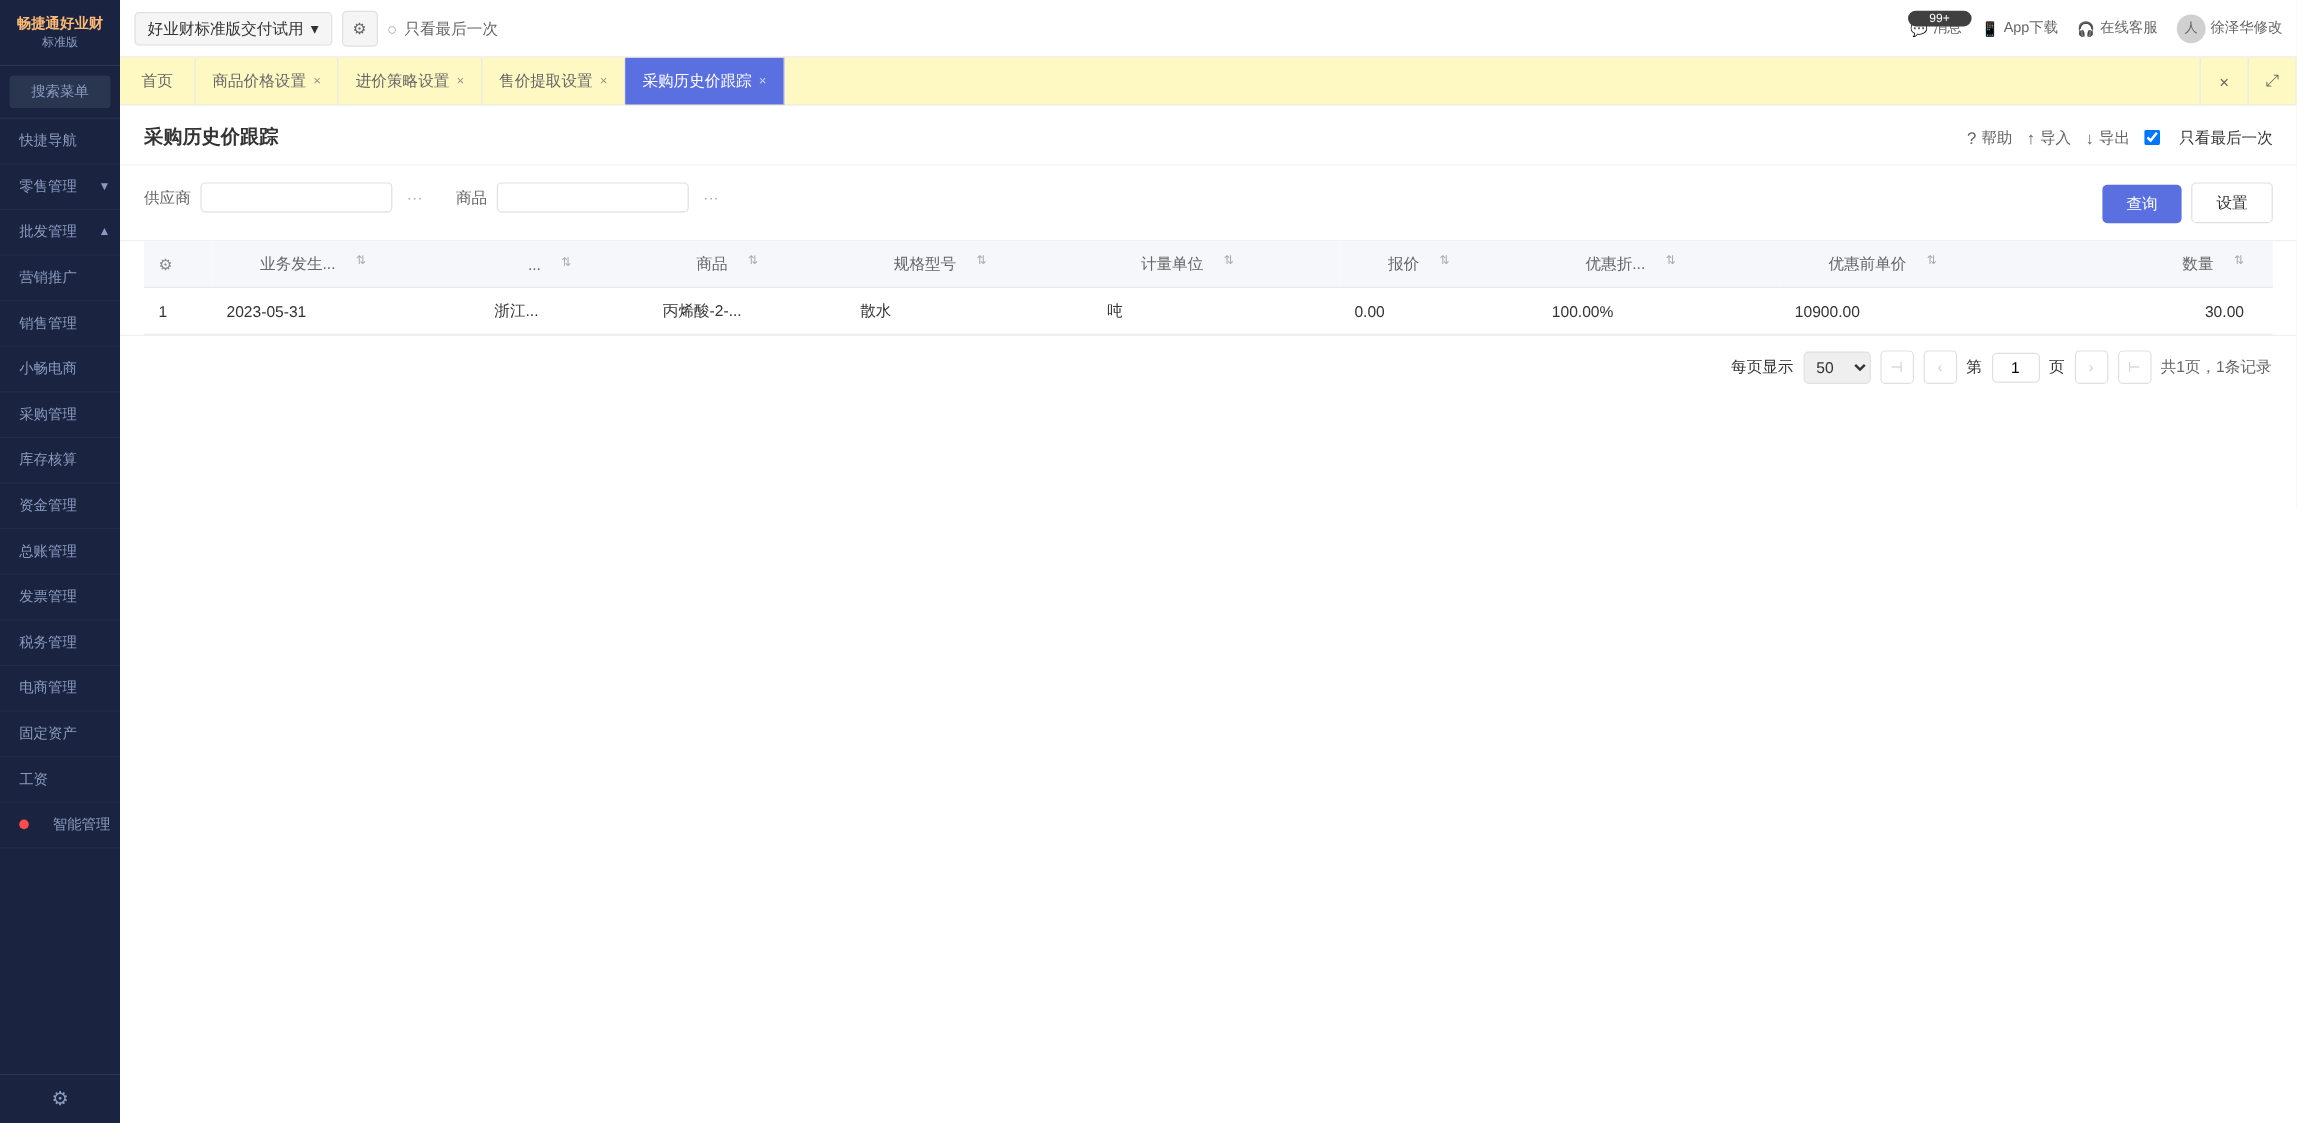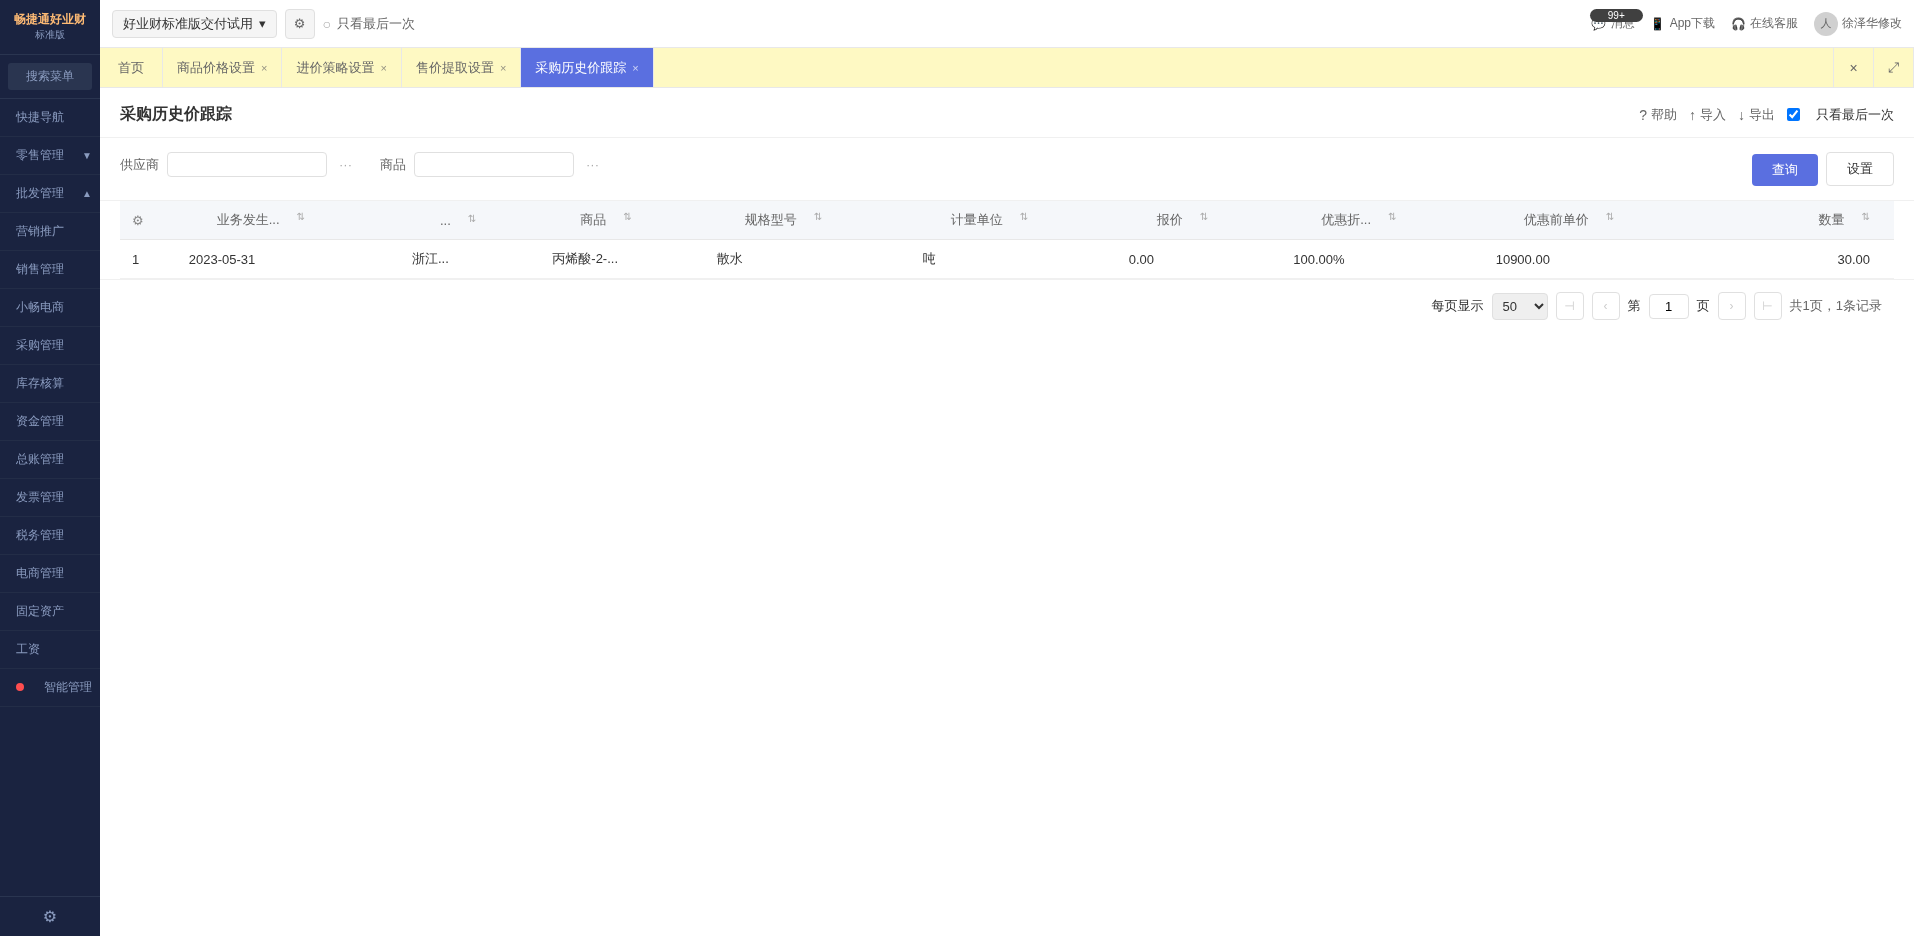--- a/index.html
+++ b/index.html
@@ -81,7 +81,7 @@
     .th-gear { color: #888; cursor: pointer; }
 
     
-    .pagination-bar { padding: 12px 32px; display: flex; align-items: center; justify-content: flex-end; gap: 8px; font-size: 13px; color: #333; border-top: 1px solid #f0f0f0; }
+    .pagination-bar { padding: 12px 21px; display: flex; align-items: center; justify-content: flex-end; gap: 8px; font-size: 13px; color: #333; border-top: 1px solid #f0f0f0; }
     .page-size-select { border: 1px solid #e0e0e0; border-radius: 4px; padding: 4px 6px; font-size: 13px; color: #333; }
     .page-nav-btn { width: 28px; height: 28px; border: 1px solid #e0e0e0; border-radius: 4px; display: flex; align-items: center; justify-content: center; cursor: pointer; color: #666; background: #fff; font-size: 12px; }
     .page-nav-btn.disabled { color: #ccc; cursor: not-allowed; }

